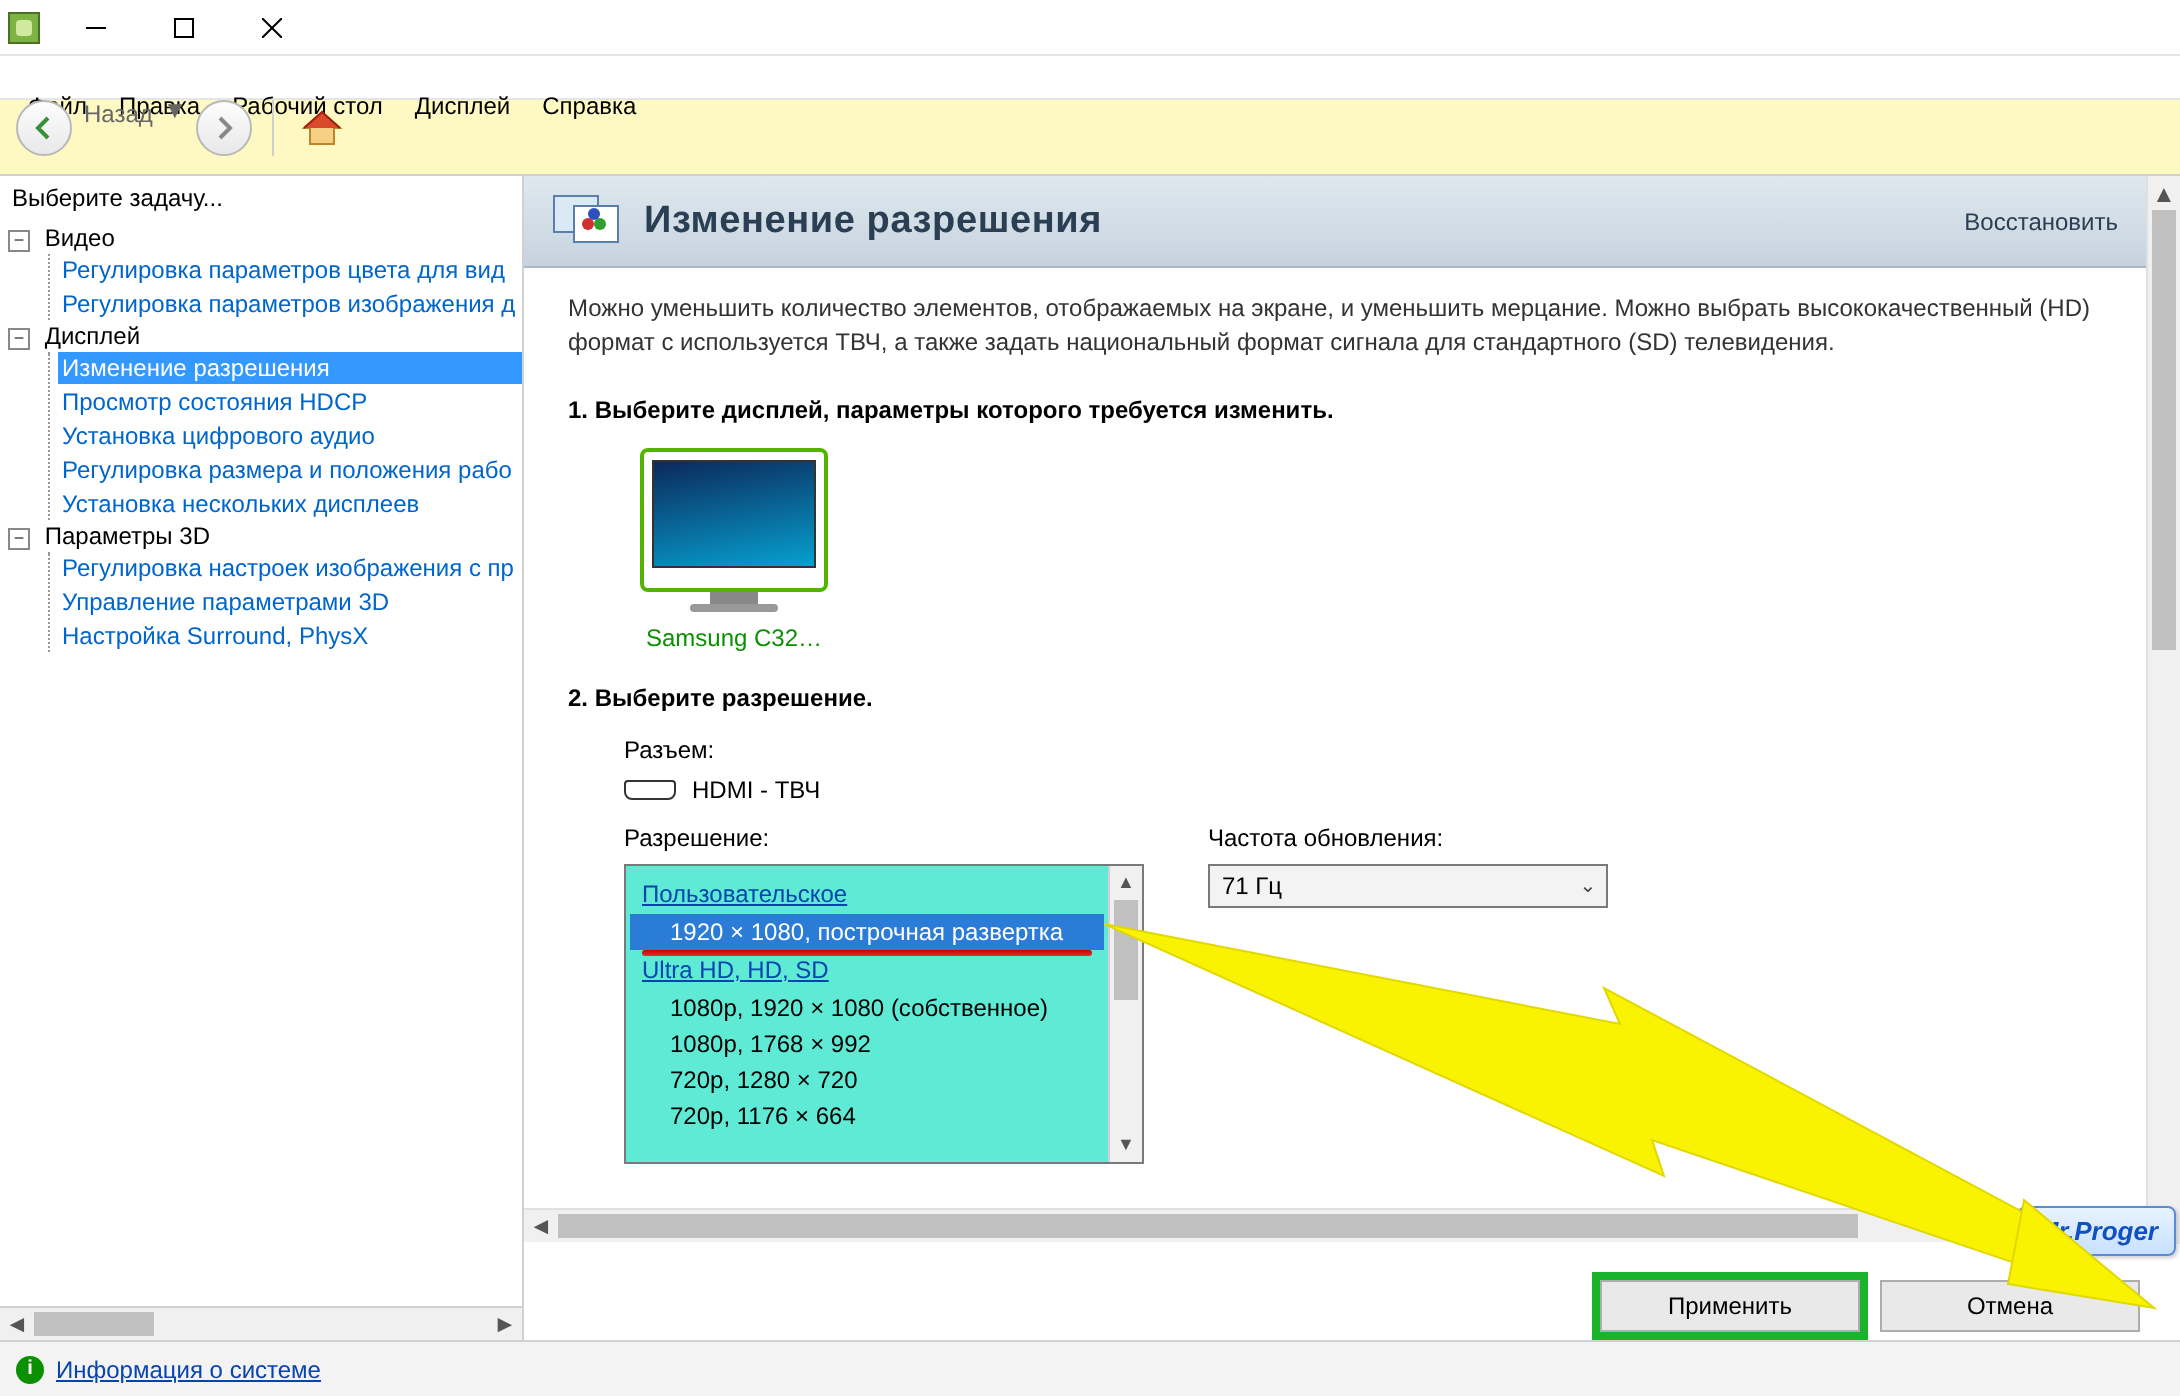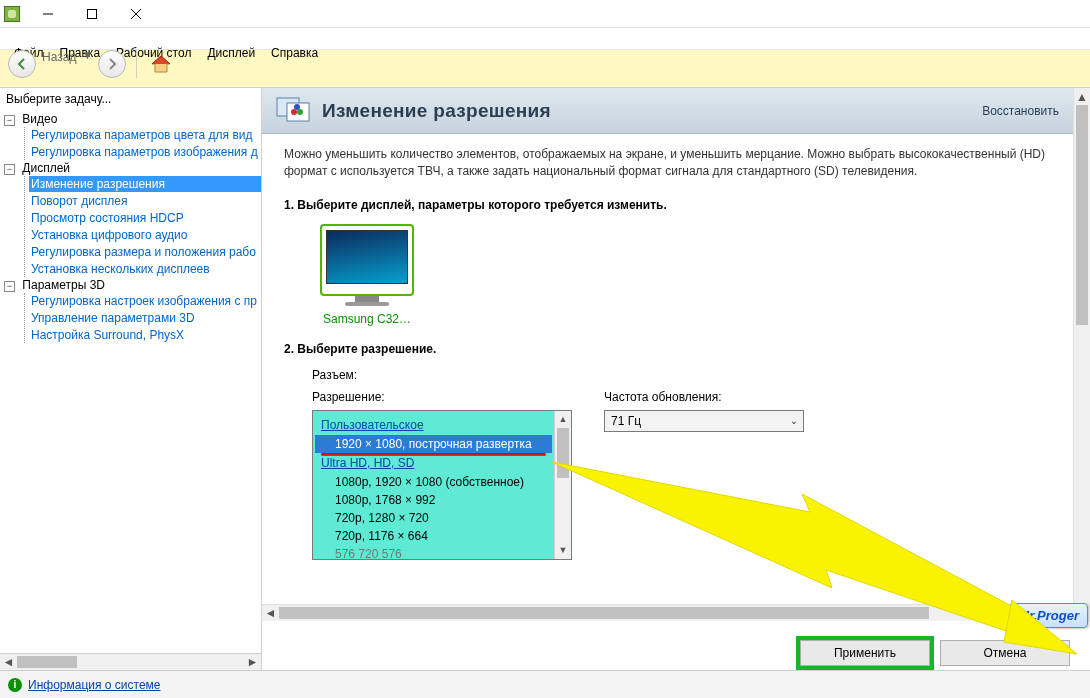--- a/index.html
+++ b/index.html
@@ -184,7 +184,6 @@
         <span class="tree-cat-label">Дисплей</span>
         <div class="tree-children">
           <div class="tree-item selected">Изменение разрешения</div>
-          <div class="tree-item">Поворот дисплея</div>
           <div class="tree-item">Просмотр состояния HDCP</div>
           <div class="tree-item">Установка цифрового аудио</div>
           <div class="tree-item">Регулировка размера и положения рабо</div>

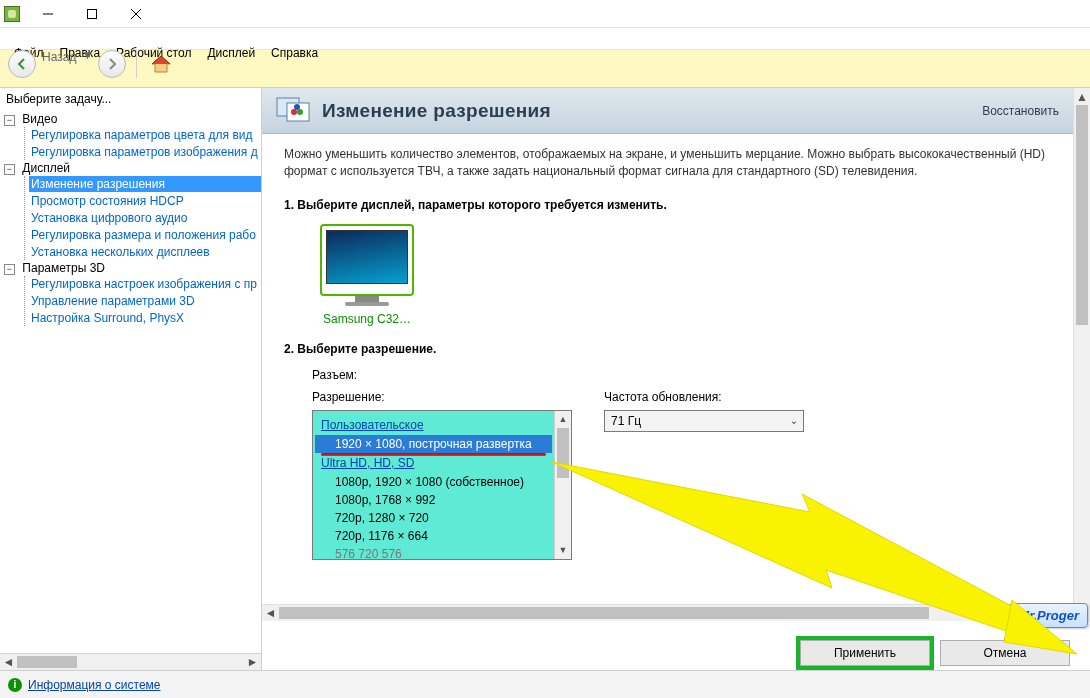--- a/index.html
+++ b/index.html
@@ -240,6 +240,10 @@
       <div class="step-title">2. Выберите разрешение.</div>
 
       <div class="field-row">Разъем:</div>
+      <div class="connector-row">
+        <div class="hdmi-icon"></div>
+        <span>HDMI - ТВЧ</span>
+      </div>
 
       <div class="two-col">
         <div class="col-left">

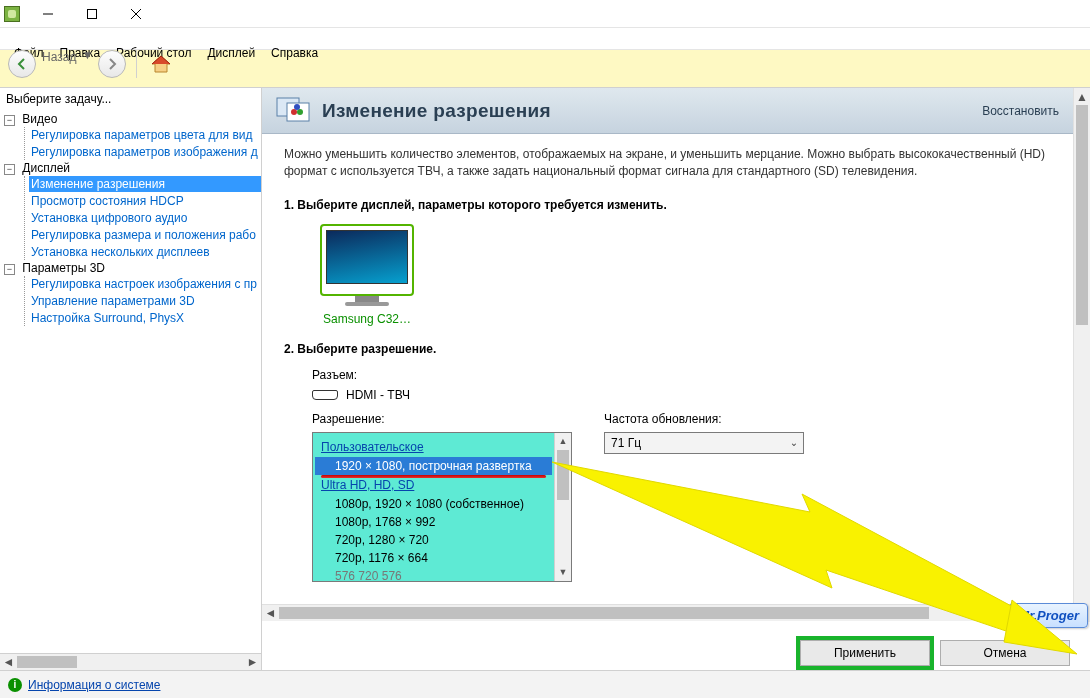--- a/index.html
+++ b/index.html
@@ -260,7 +260,6 @@
               <div class="lb-item">1080p, 1768 × 992</div>
               <div class="lb-item">720p, 1280 × 720</div>
               <div class="lb-item">720p, 1176 × 664</div>
-              <div class="lb-item partial-bottom">576   720   576</div>
             </div>
             <div class="listbox-scroll">
               <div class="arrow">▲</div>

